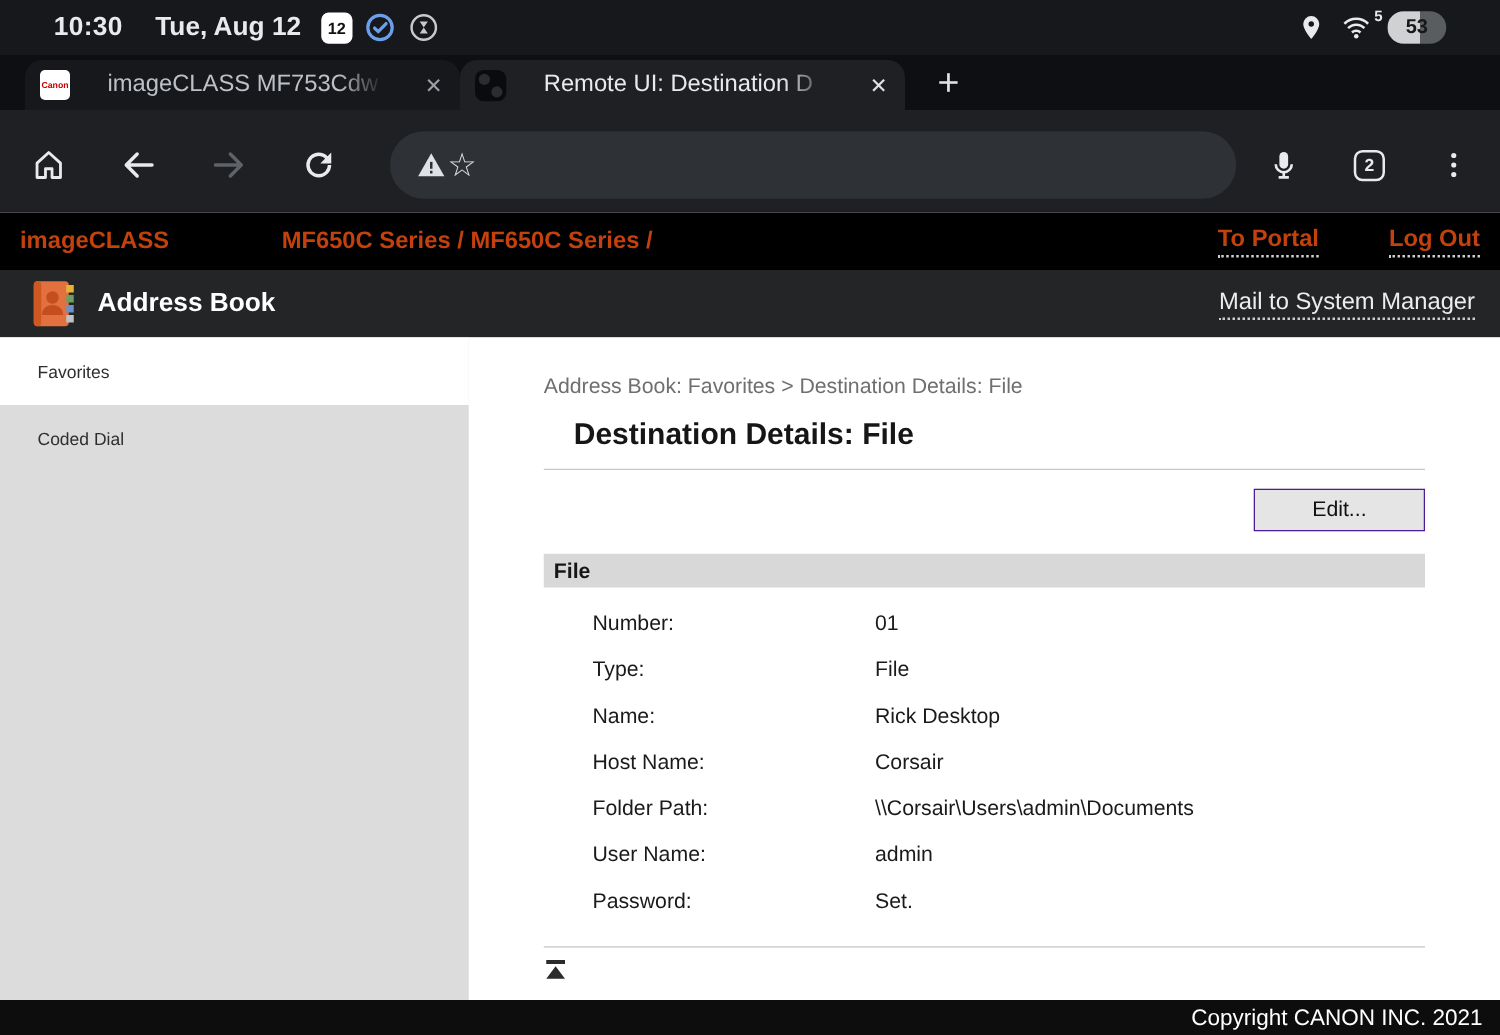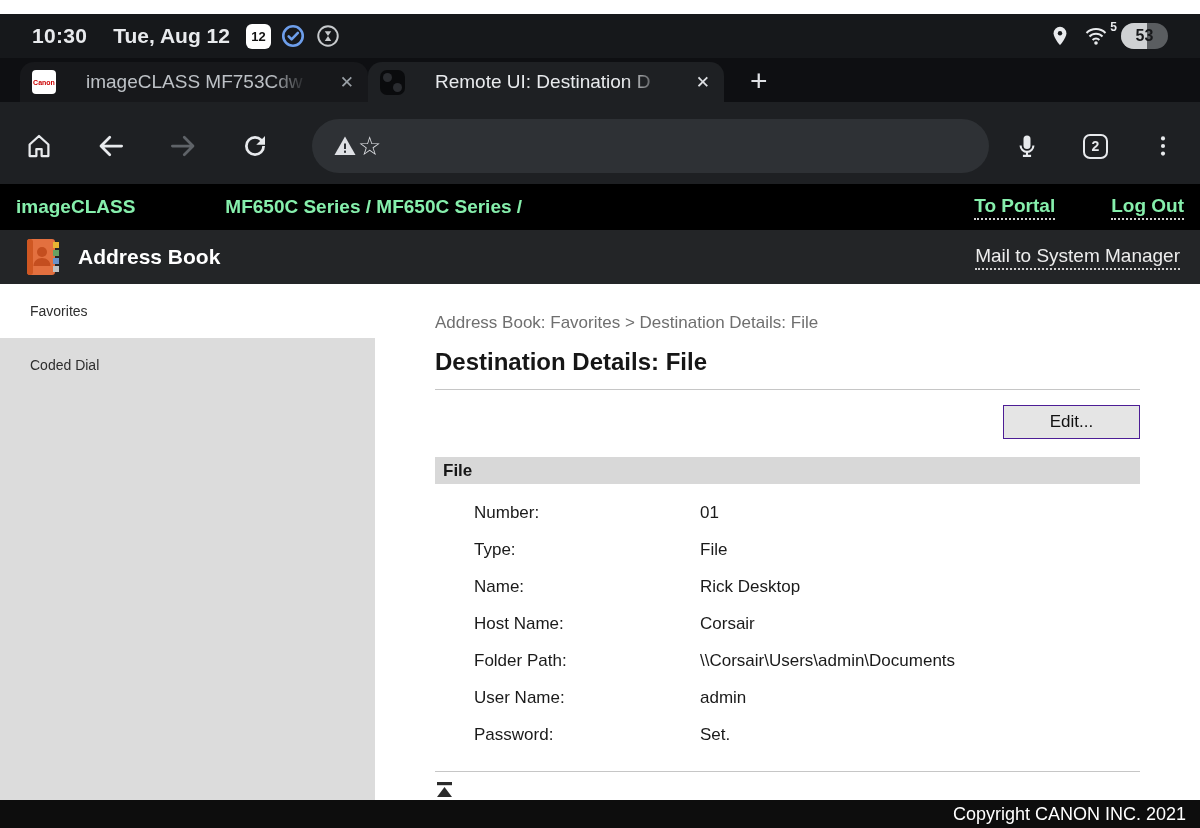--- a/index.html
+++ b/index.html
@@ -8,7 +8,7 @@
   .screen { width:1200px; height:828px; display:flex; flex-direction:column; overflow:hidden; background:#fff; position:relative; }
 
   
-  .status-bar { height:44px; background:#16181b; display:flex; align-items:center; color:#e8eaed; padding:0 32px; flex:0 0 auto;margin-top:14px; }
+  .status-bar { height:44px; background:#16181b; display:flex; align-items:center; color:#e8eaed; padding:0 43px; flex:0 0 auto; }
   .sb-time { font-size:21px; font-weight:700; letter-spacing:.3px; }
   .sb-date { font-size:21px; font-weight:700; margin-left:26px; }
   .sb-icons { display:flex; align-items:center; gap:9px; margin-left:16px; }

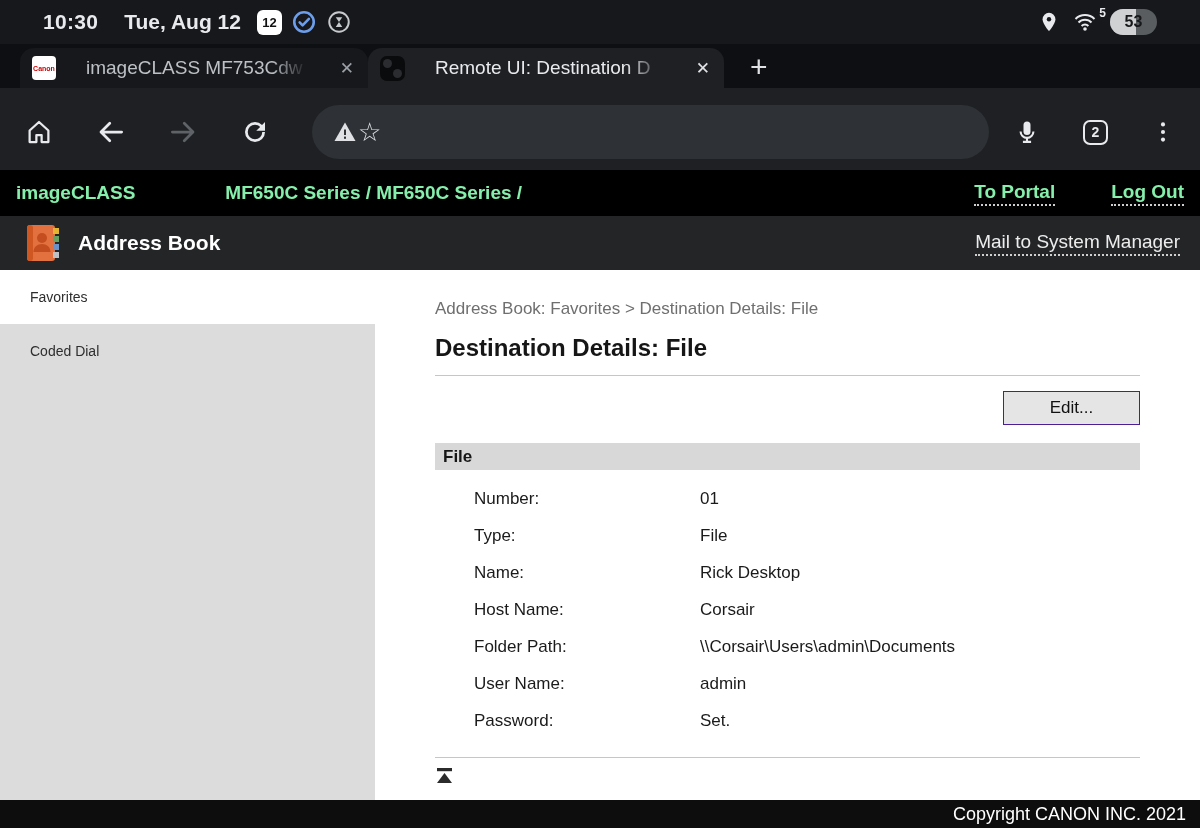--- a/index.html
+++ b/index.html
@@ -48,7 +48,7 @@
   .tab-counter { width:25px; height:25px; border:2.5px solid #e8eaed; border-radius:7px; display:flex; align-items:center; justify-content:center; font-size:14px; font-weight:700; color:#e8eaed; }
 
   
-  .site-header { height:46px; background:#000; color:#86efac; display:flex; align-items:center; padding:0 16px; flex:0 0 auto; }
+  .site-header { height:46px; background:#000; color:#c2410c; display:flex; align-items:center; padding:0 16px; flex:0 0 auto; }
   .brand { font-size:19px; font-weight:700; }
   .model { font-size:19px; font-weight:700; margin-left:90px; }
   .site-links { margin-left:auto; display:flex; gap:56px; }

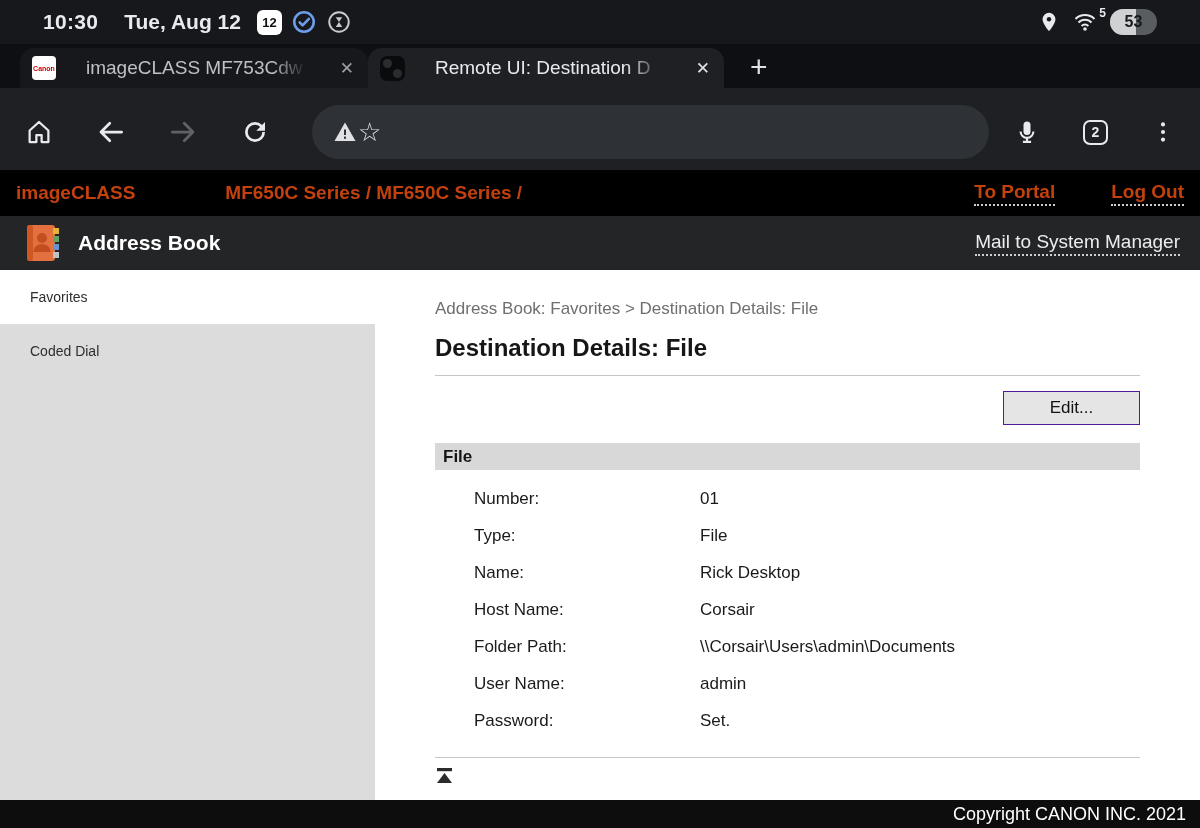--- a/index.html
+++ b/index.html
@@ -66,7 +66,7 @@
   .side-item.selected { background:#fff; }
   .main { flex:1; background:#fff; padding:0 60px; overflow:hidden; }
   .breadcrumb { margin-top:29px; font-size:17px; color:#6f6f6f; }
-  .page-title { margin-top:15px; font-size:24px; font-weight:700; color:#161616; }
+  .page-title { margin-top:15px; font-size:24px; font-weight:700; color:#161616;margin-left:24px; }
   .rule { border:none; border-top:1px solid #c6c6c6; margin-top:13px; }
   .edit-row { display:flex; justify-content:flex-end; margin-top:15px; }
   .edit-btn { width:137px; height:34px; background:#e5e5e5; border:1px solid #4c1d95; font-size:17px; color:#111; font-family:"Liberation Sans",sans-serif; }

